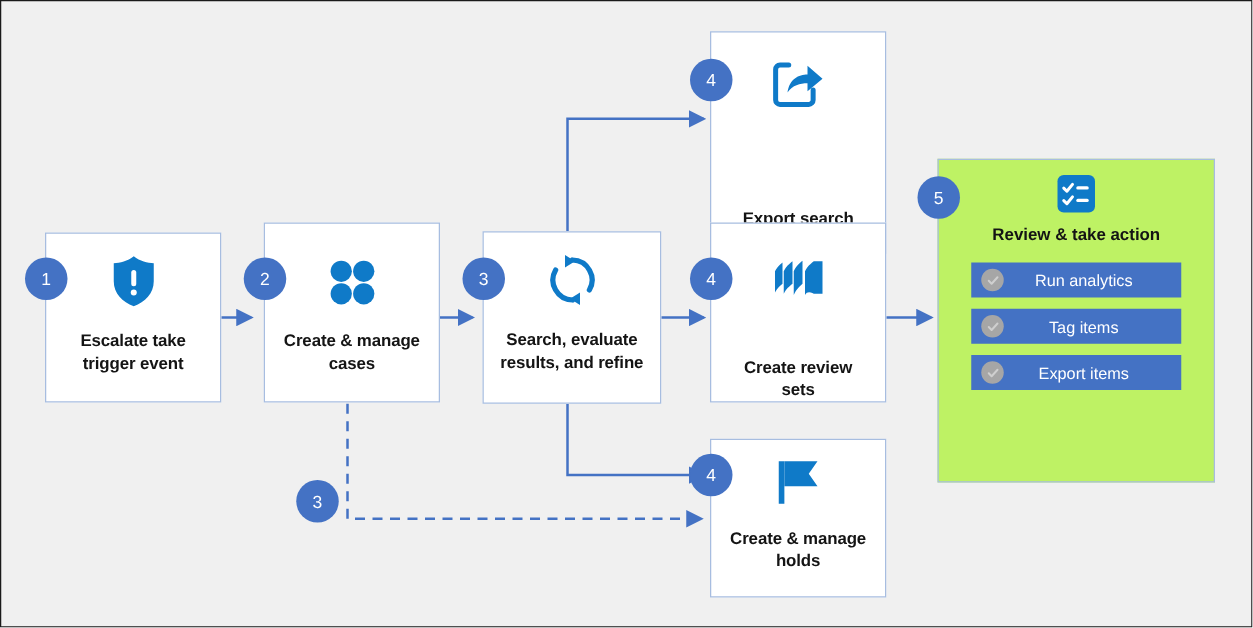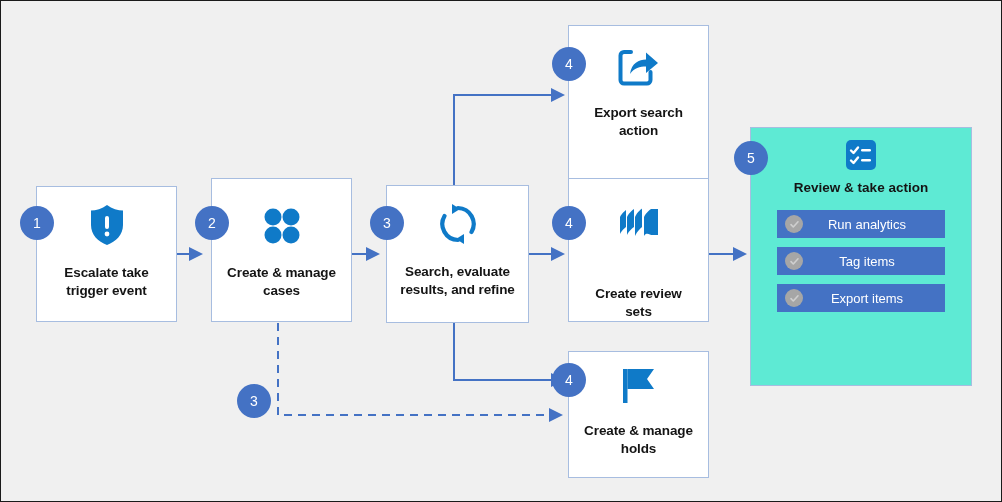--- a/index.html
+++ b/index.html
@@ -188,7 +188,7 @@
       <span>3</span>
     </div>
 
-  <div class="node" style="left:567px; top:24px; width:141px; height:178px;">
+  <div class="node" style="left:567px; top:24px; width:141px; height:178px;justify-content:space-between;">
     <div class="node-icon" style="margin-top:20px; height:42px;">
       <svg width="42" height="40" viewBox="0 0 42 40" xmlns="http://www.w3.org/2000/svg">
         <path d="M13 5 L6 5 A3.5 3.5 0 0 0 2.5 8.5 L2.5 33 A3.5 3.5 0 0 0 6 36.5 L29 36.5 A3.5 3.5 0 0 0 32.5 33 L32.5 25" stroke="#0f7ac8" stroke-width="4" fill="none" stroke-linecap="round" stroke-linejoin="round"></path>

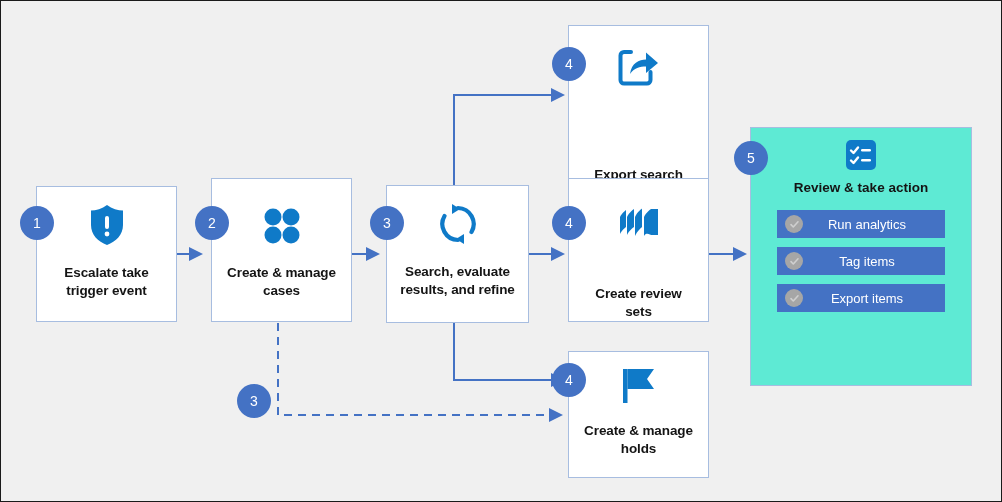--- a/index.html
+++ b/index.html
@@ -65,7 +65,7 @@
   
   .panel {
     position: absolute;
-    background: #5eead4;
+    background: #bef264;
     border: 1px solid #a7bde0;
     box-sizing: border-box;
   }

